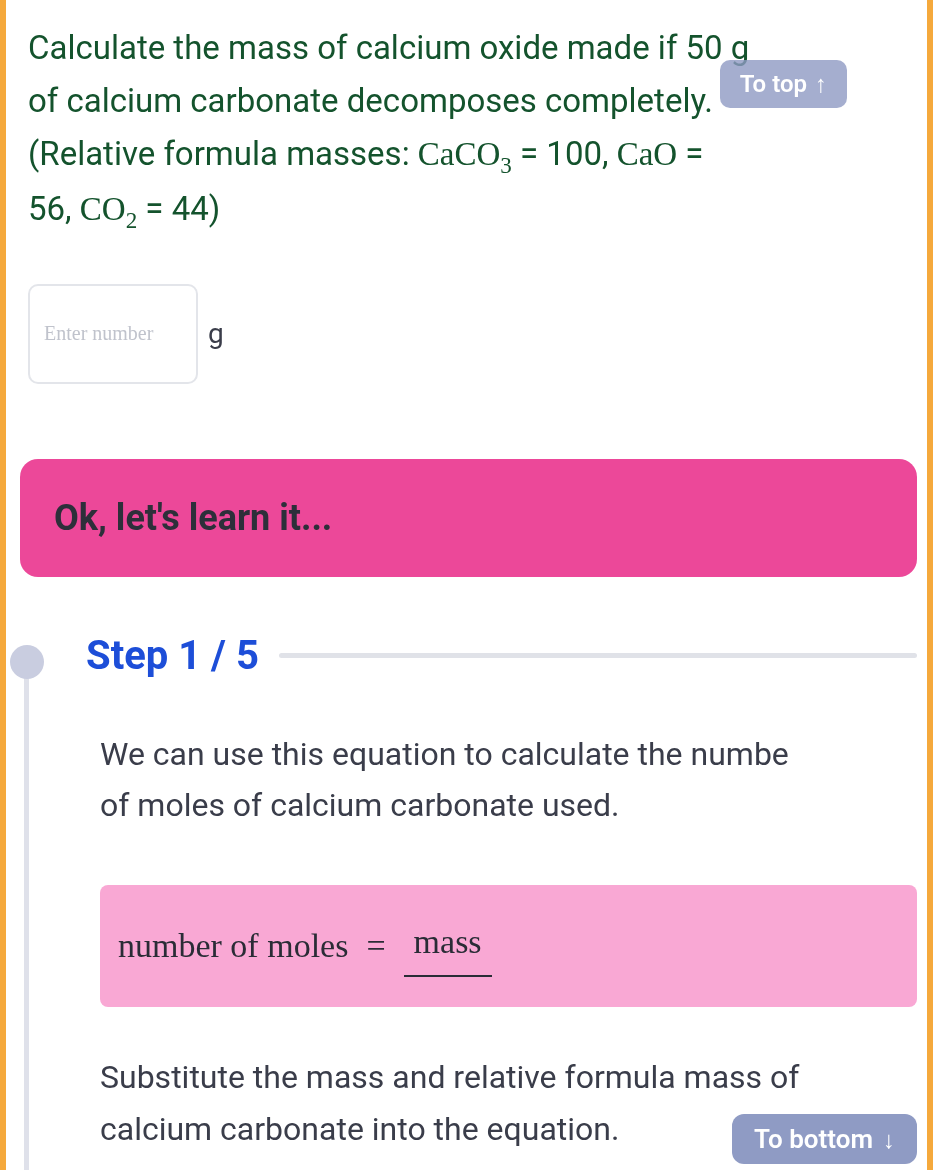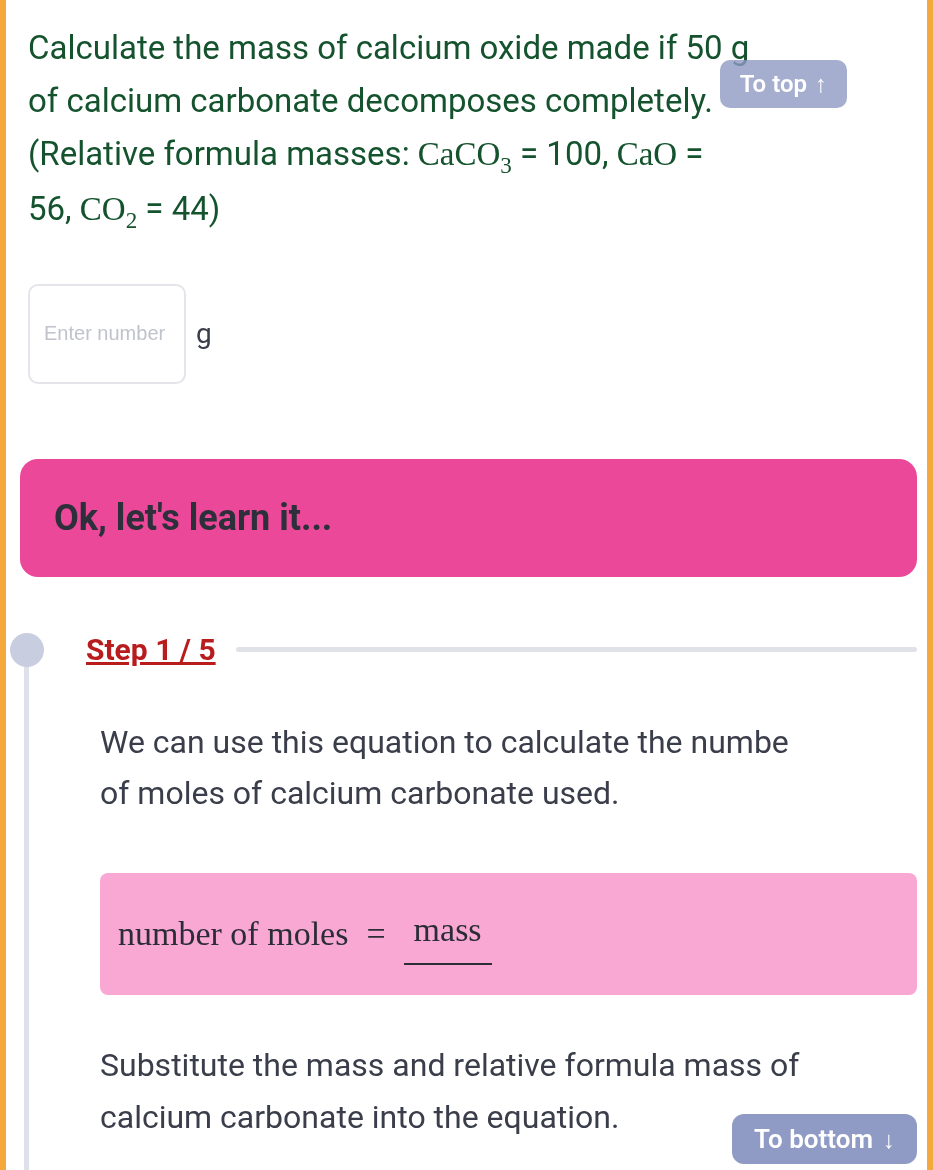--- a/index.html
+++ b/index.html
@@ -9,7 +9,7 @@
 .formula { font-family:'Times New Roman',serif; }
 .sub { font-size:0.7em; vertical-align:sub; }
 .input-row { display:flex; align-items:center; gap:10px; margin-bottom:75px; }
-.num-input { width:158px; height:100px; border:2px solid #e3e5ea; border-radius:10px; padding:0 14px; font-size:20px; color:#a8acb8; outline:none; }
+.num-input { width:170px; height:100px; border:2px solid #e3e5ea; border-radius:10px; padding:0 14px; font-size:20px; color:#a8acb8; outline:none;font-family:Liberation Serif, serif; }
 .num-input::placeholder { color:#c0c3cc; }
 .unit { font-size:28px; color:#3a3d4a; }
 .learn-banner { background:#ec4899; border-radius:18px; padding:38px 34px; font-size:36px; font-weight:700; color:#2d2f3a; margin-bottom:55px; margin-left:-8px; margin-right:0; }

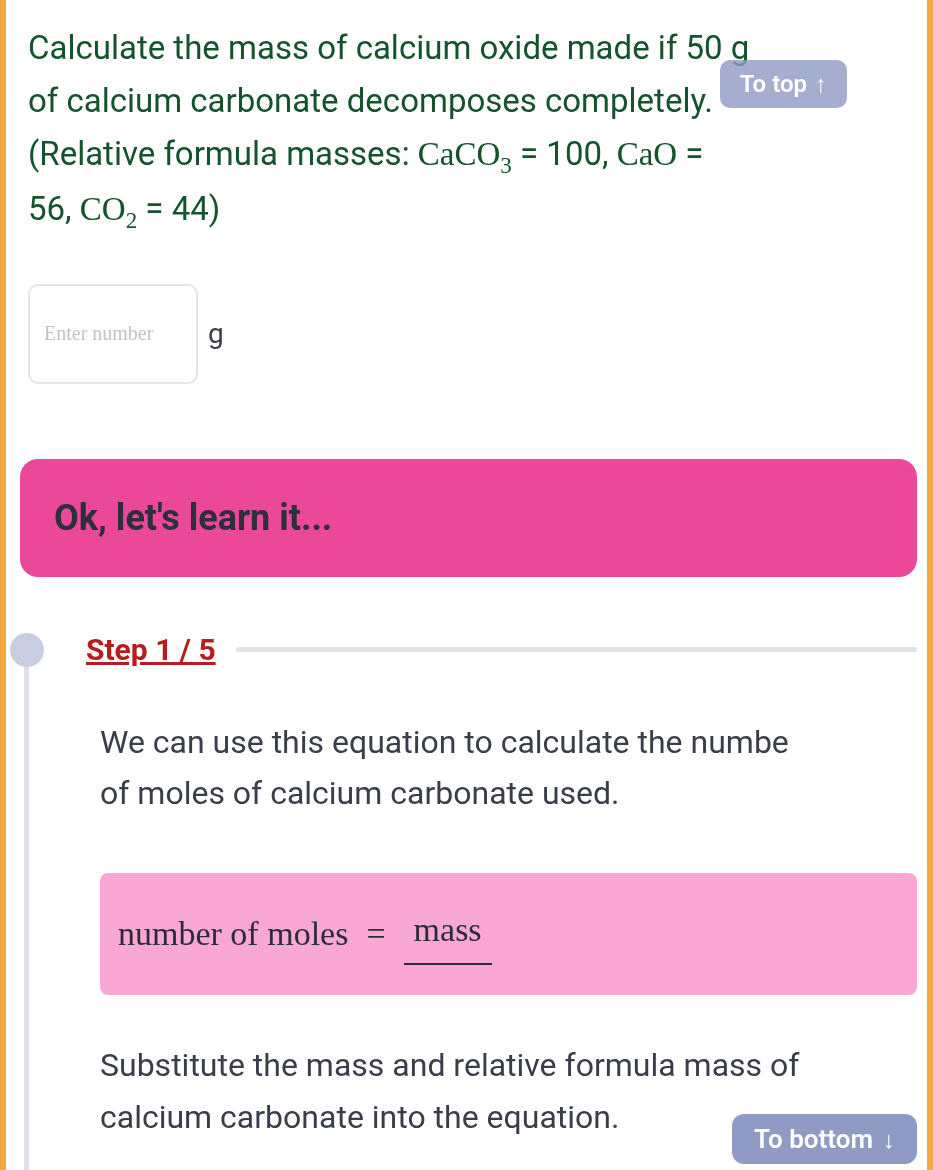--- a/index.html
+++ b/index.html
@@ -14,7 +14,7 @@
 .unit { font-size:28px; color:#3a3d4a; }
 .learn-banner { background:#ec4899; border-radius:18px; padding:38px 34px; font-size:36px; font-weight:700; color:#2d2f3a; margin-bottom:55px; margin-left:-8px; margin-right:0; }
 .step-header { display:flex; align-items:center; gap:20px; margin-left:58px; margin-bottom:50px; }
-.step-label { font-size:30px; font-weight:700; color:#b91c1c; white-space:nowrap;text-decoration:underline; }
+.step-label { font-size:40px; font-weight:700; color:#1d4ed8; white-space:nowrap; }
 .step-line { flex:1; height:5px; background:#e0e2e8; border-radius:3px; }
 .step-dot { position:absolute; width:34px; height:34px; border-radius:50%; background:#c9cde0; left:4px; margin-top:-84px; }
 .timeline { position:absolute; width:5px; background:#dfe1ea; left:18px; top:660px; bottom:0; }

